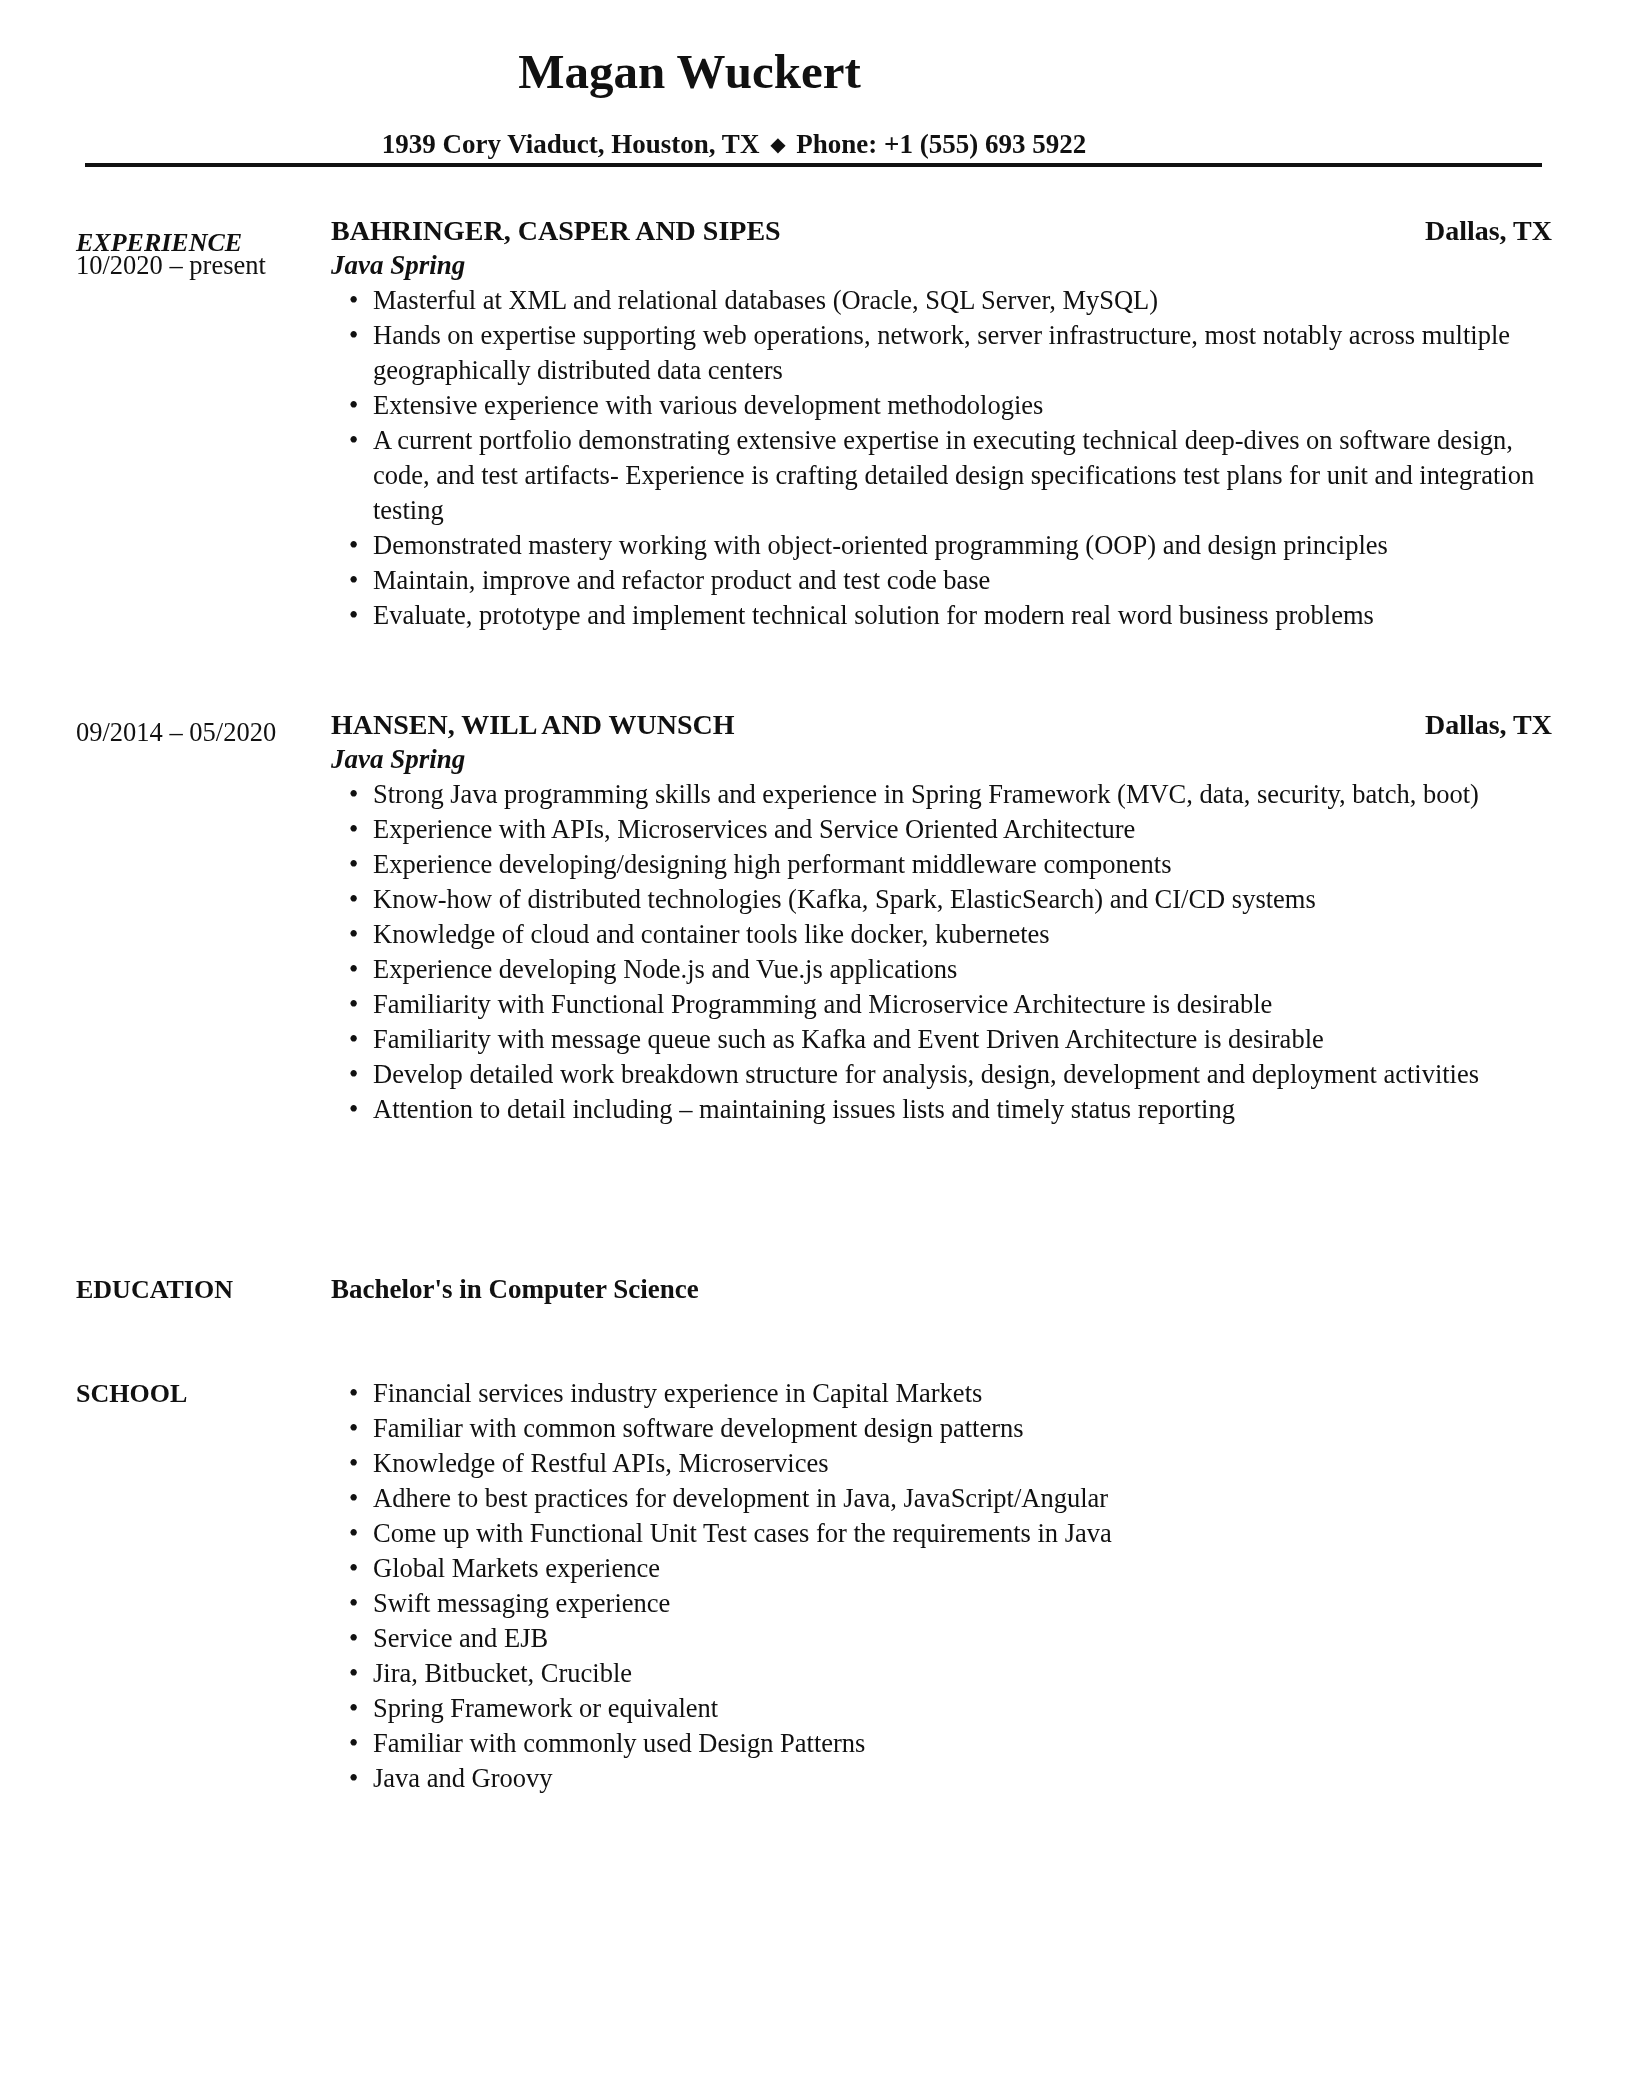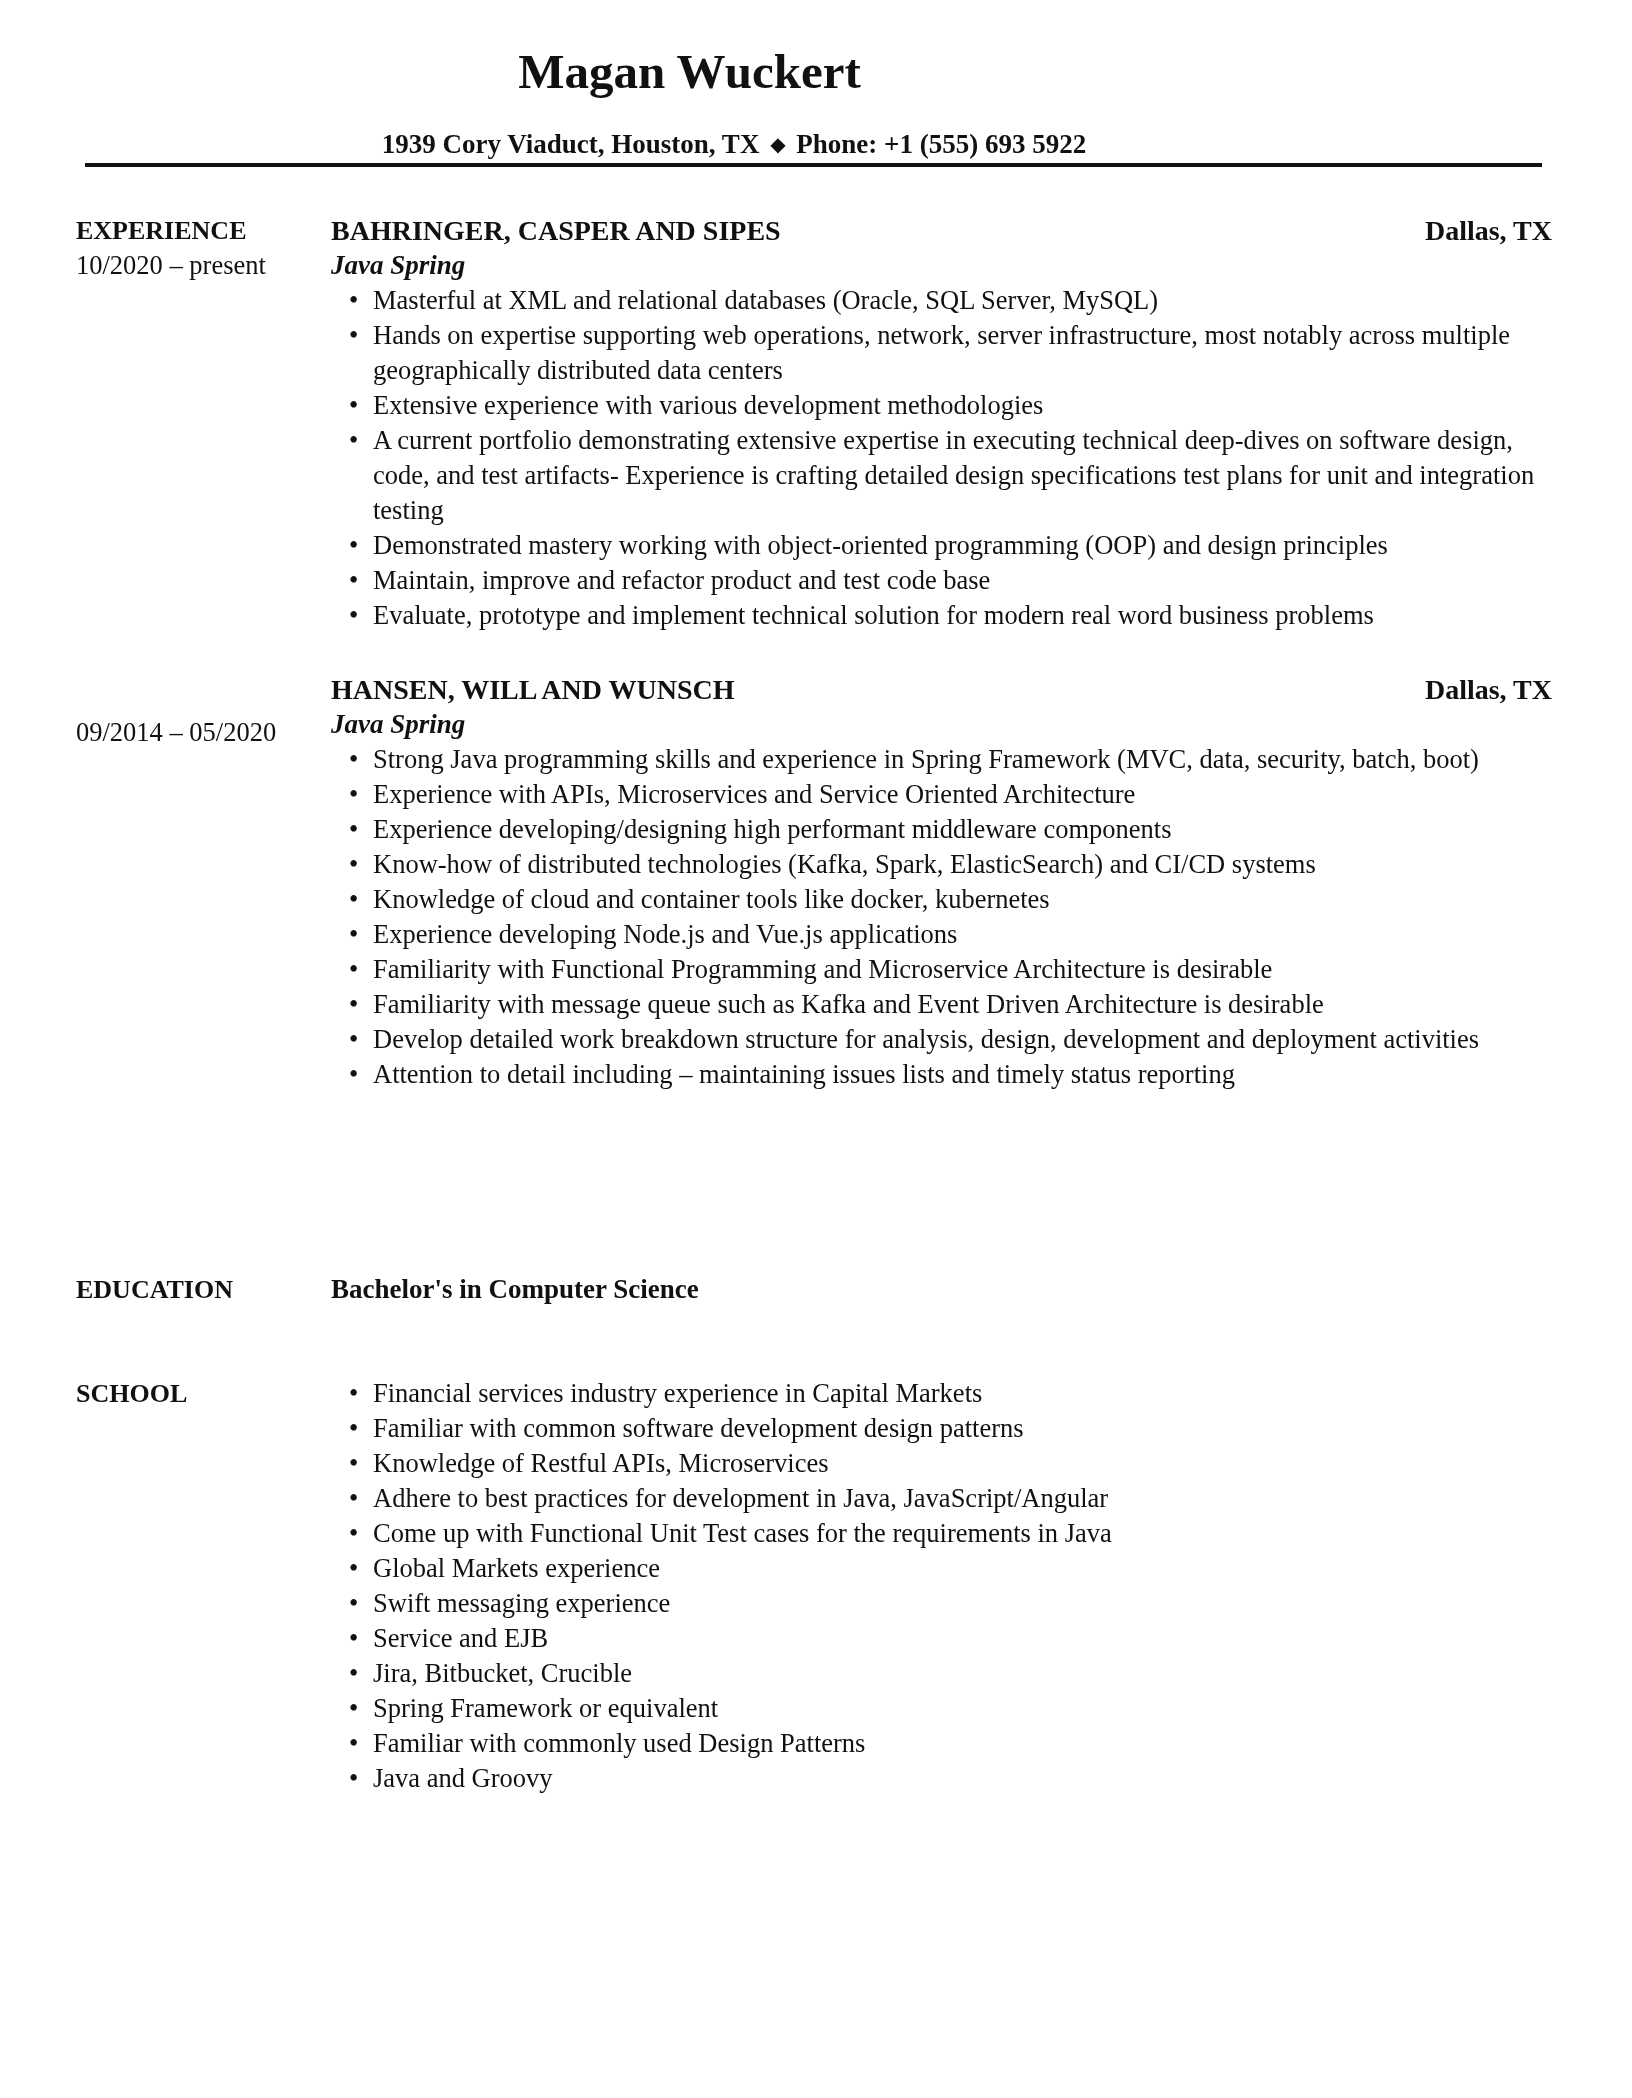--- a/index.html
+++ b/index.html
@@ -52,7 +52,7 @@
 <div class="rule"></div>
 
 <div class="section" style="top:213px;">
-  <div class="sec-label" style="top:0;">EXPERIENCE</div>
+  <div class="sec-label" style="top:12px;font-style:italic;">EXPERIENCE</div>
 
   <div class="date" style="top:35px;">10/2020 – present</div>
   <div class="entry" style="top:0;">

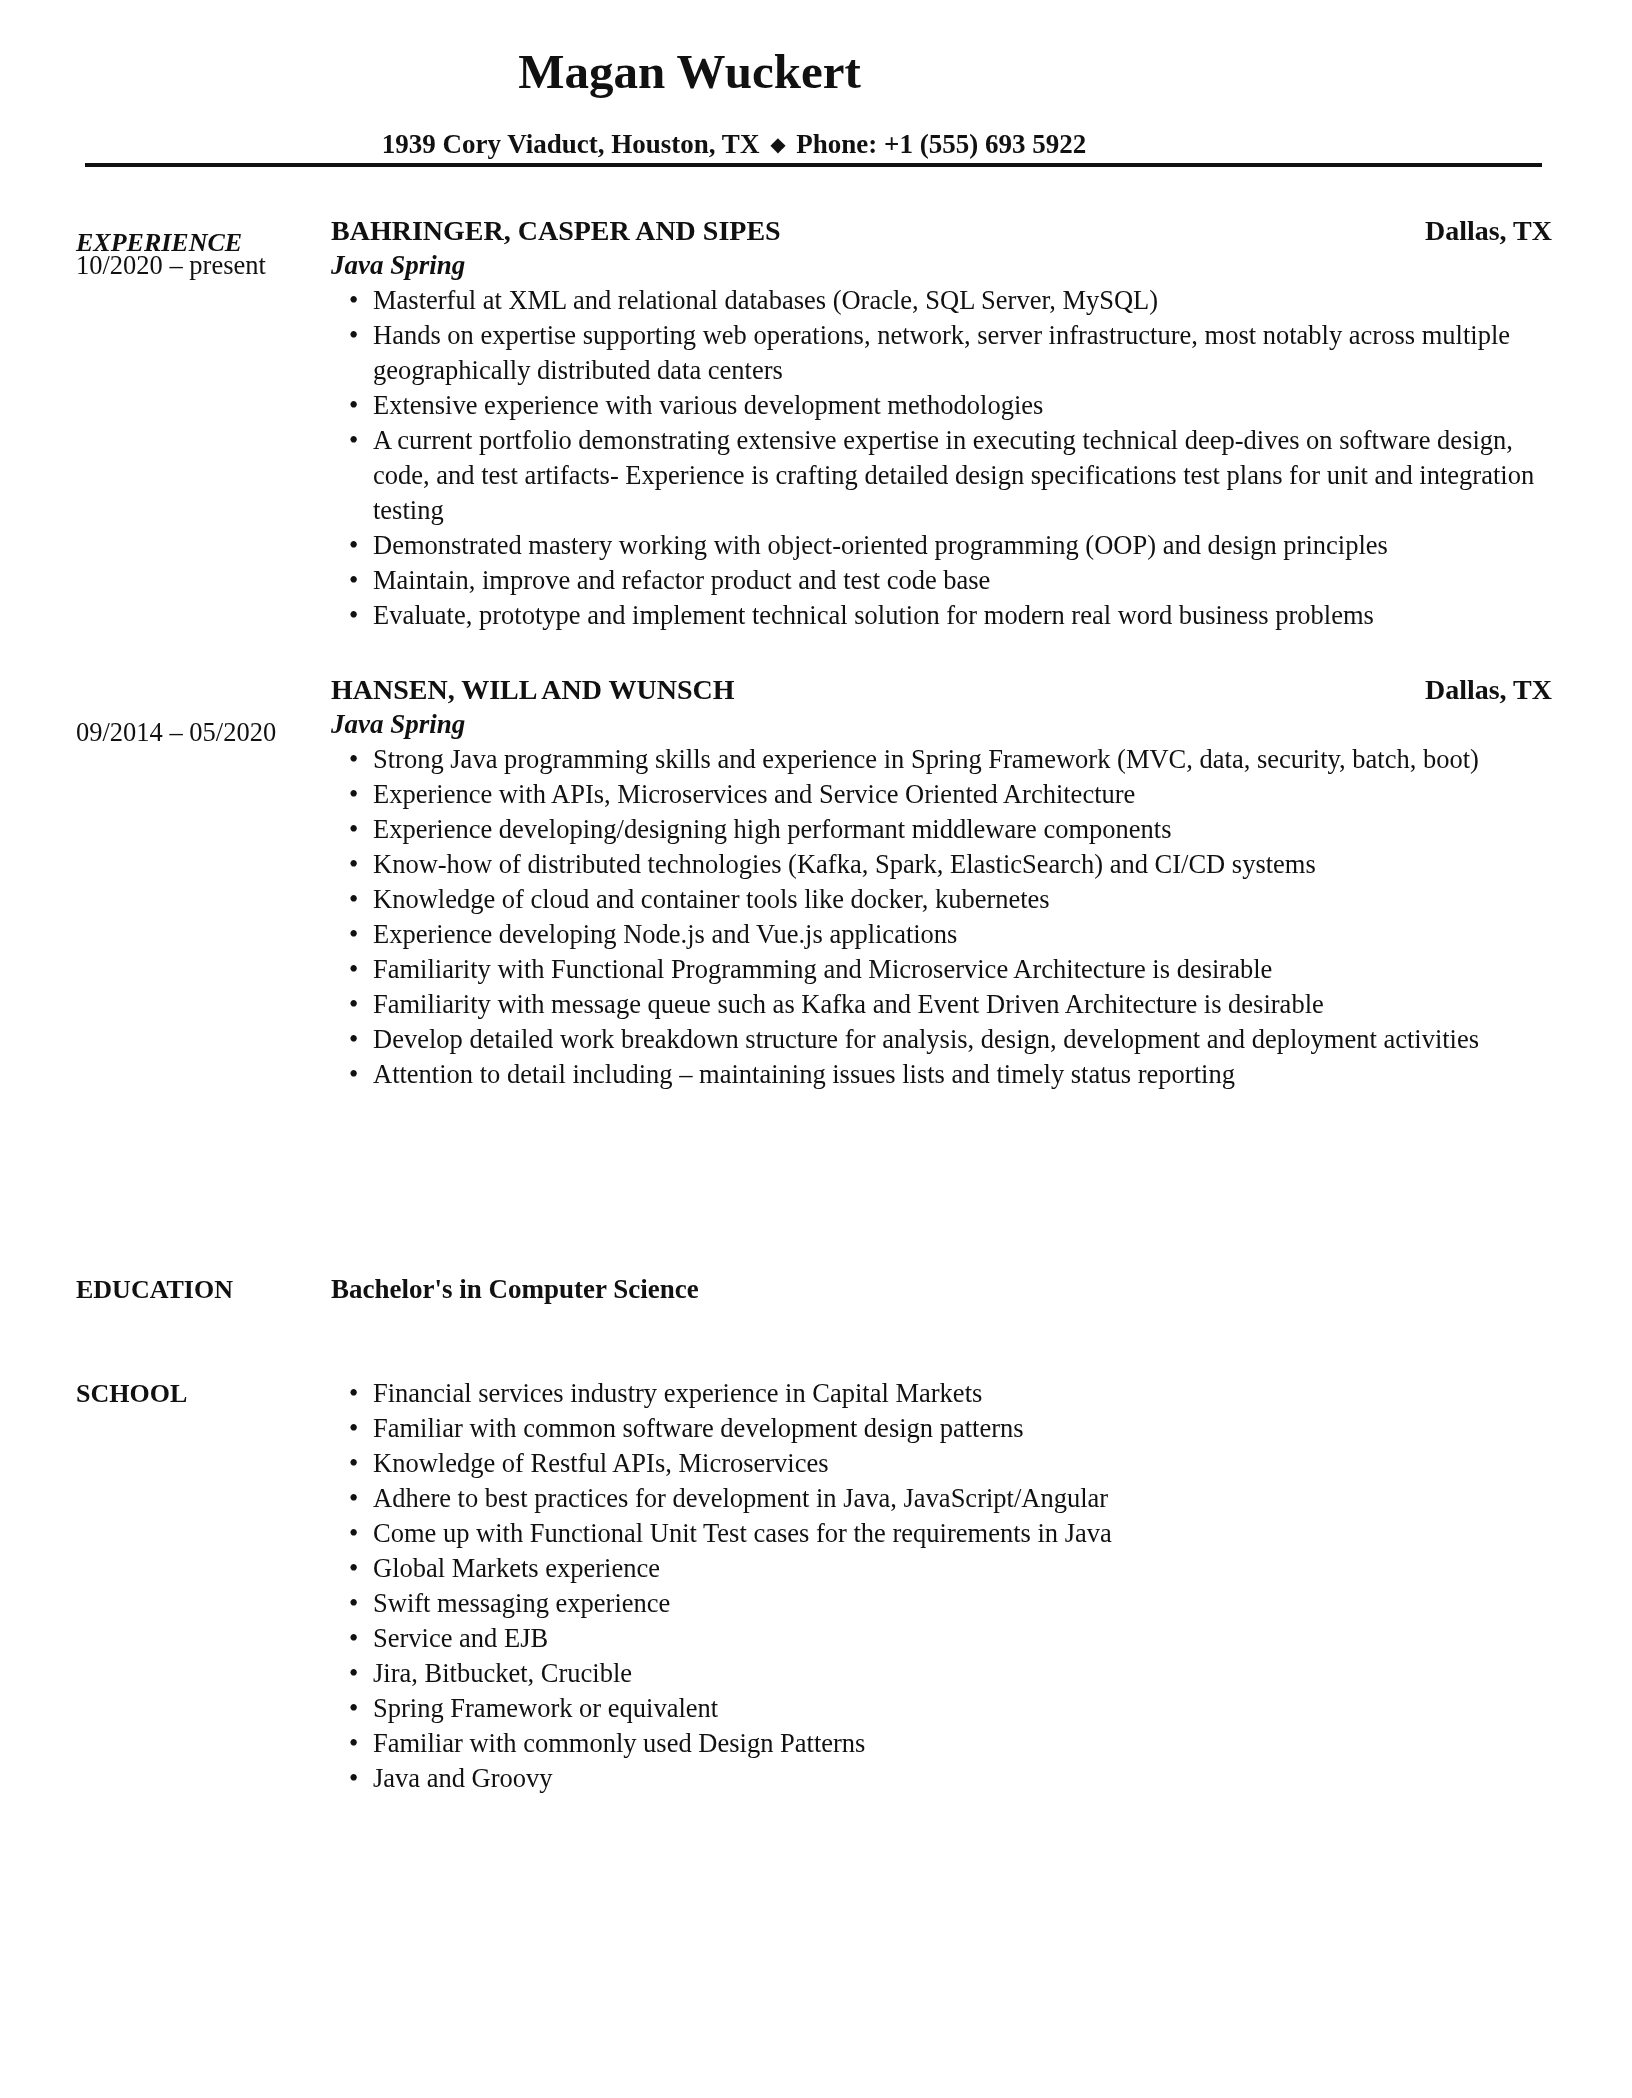--- a/index.html
+++ b/index.html
@@ -73,7 +73,7 @@
   </div>
 
   <div class="date" style="top:502px;">09/2014 – 05/2020</div>
-  <div class="entry" style="top:459px;">
+  <div class="entry" style="top:494px;">
     <div class="entry-head">
       <span>HANSEN, WILL AND WUNSCH</span>
       <span>Dallas, TX</span>

